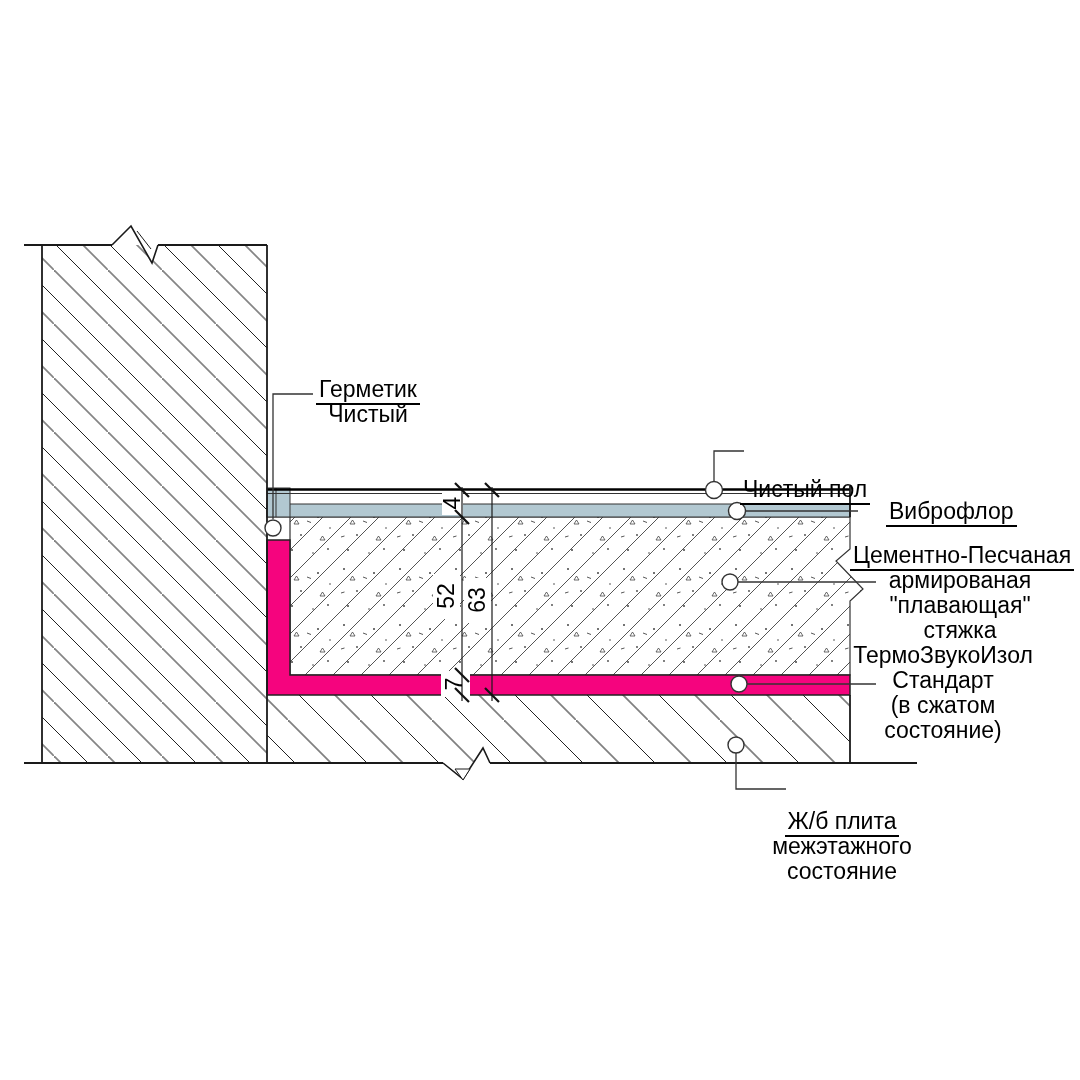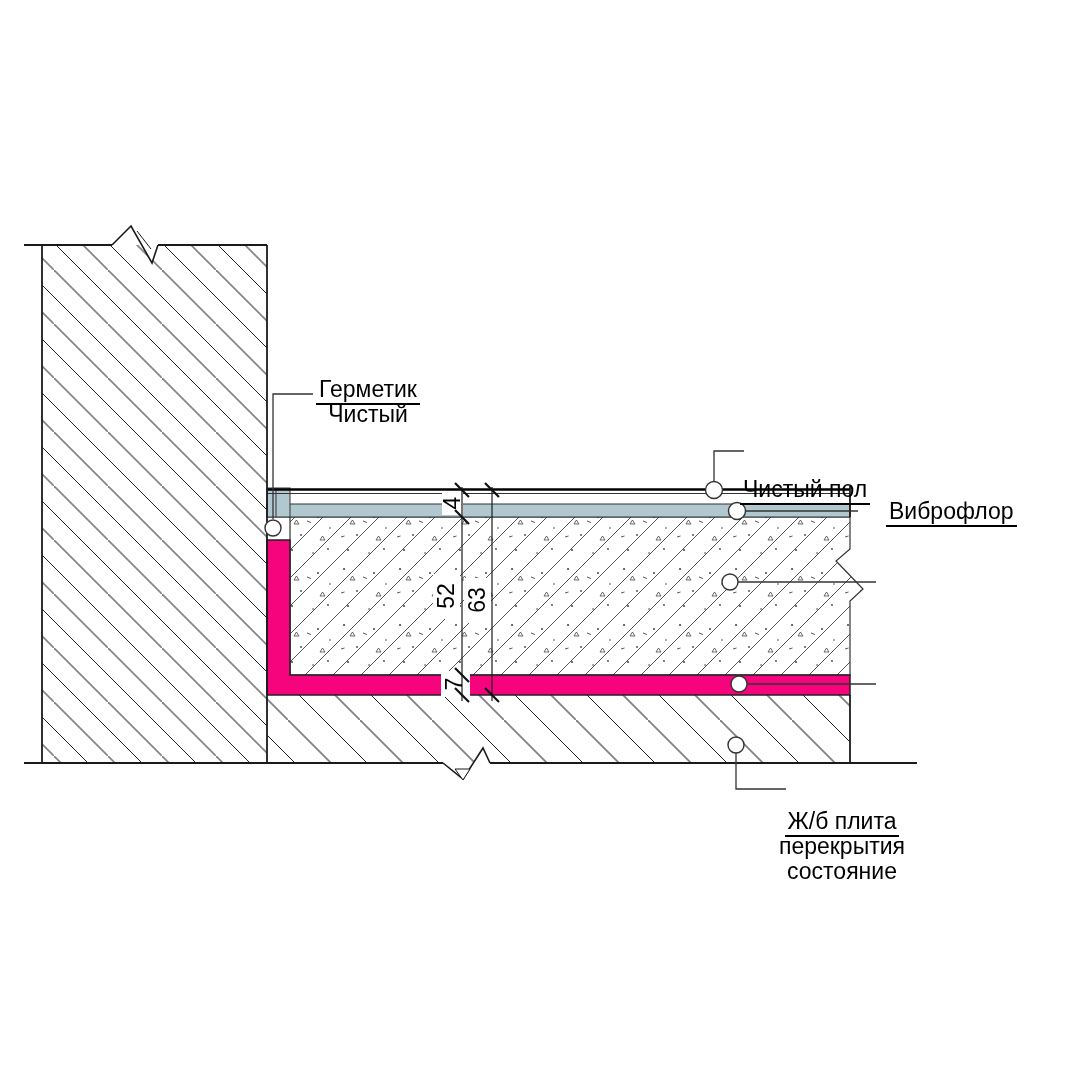--- a/index.html
+++ b/index.html
@@ -146,6 +146,12 @@
   <div><span class="u">Виброфлор</span></div>
 </div>
 
+<div class="lbl" style="left:850px;top:543px;width:220px;">
+  <div><span class="u">Цементно-Песчаная</span></div>
+  <div>армированая</div>
+  <div>"плавающая"</div>
+  <div>стяжка</div>
+</div>
 
 
 <div class="lbl" style="left:767px;top:809px;width:150px;">

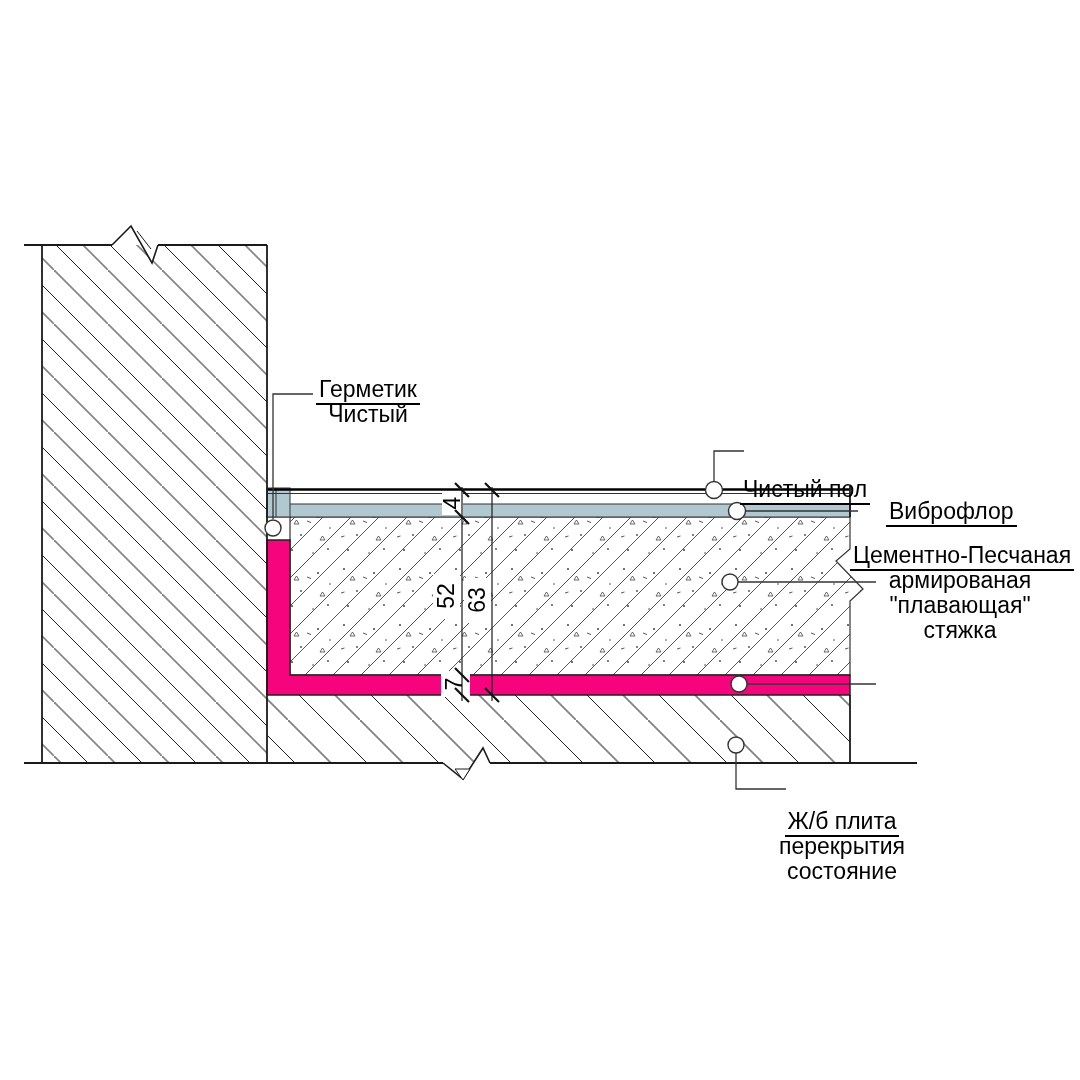--- a/index.html
+++ b/index.html
@@ -153,6 +153,12 @@
   <div>стяжка</div>
 </div>
 
+<div class="lbl" style="left:843px;top:643px;width:200px;">
+  <div>ТермоЗвукоИзол</div>
+  <div>Стандарт</div>
+  <div>(в сжатом</div>
+  <div>состояние)</div>
+</div>
 
 <div class="lbl" style="left:767px;top:809px;width:150px;">
   <div><span class="u">Ж/б плита</span></div>

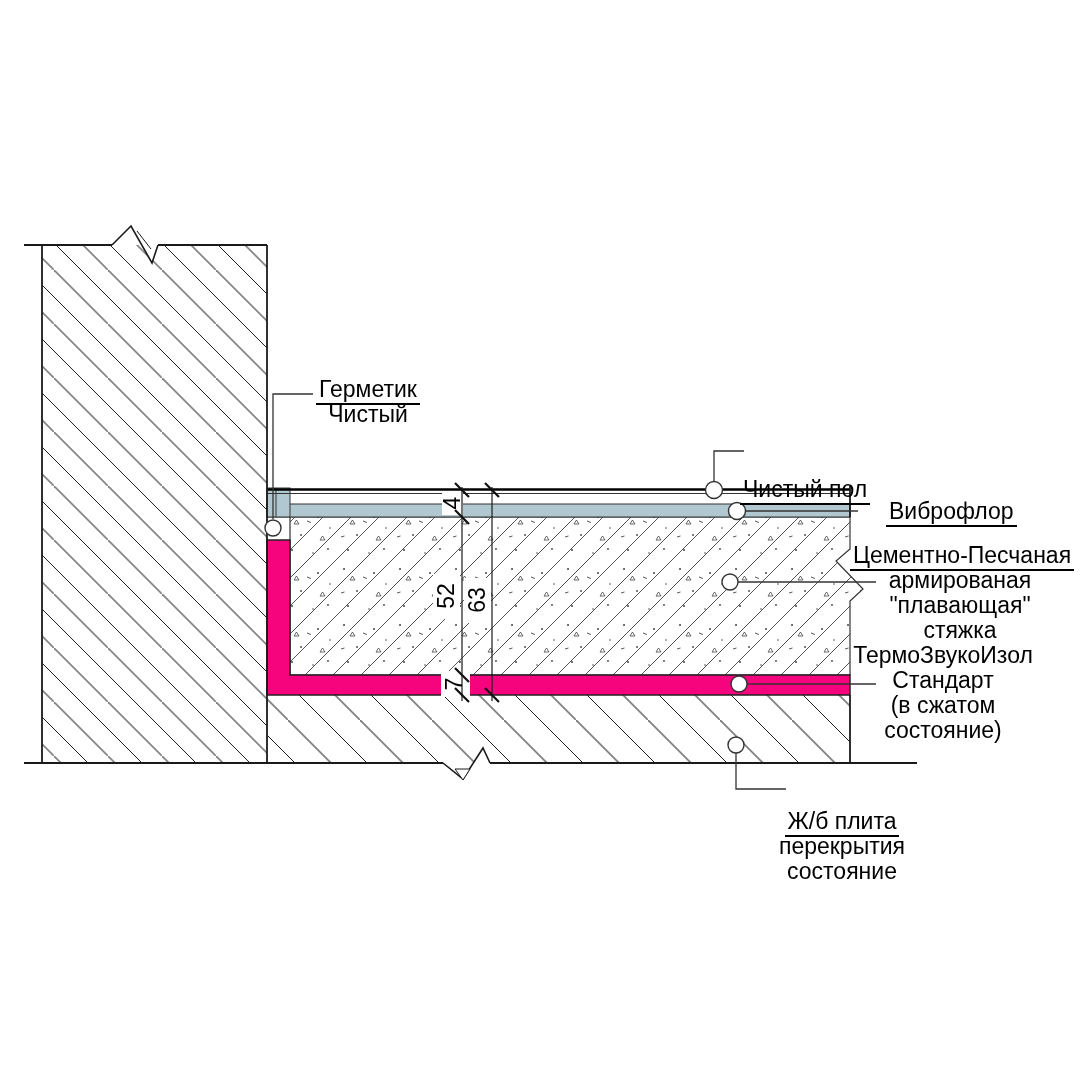--- a/index.html
+++ b/index.html
@@ -162,7 +162,7 @@
 
 <div class="lbl" style="left:767px;top:809px;width:150px;">
   <div><span class="u">Ж/б плита</span></div>
-  <div>перекрытия</div>
+  <div>межэтажного</div>
   <div>состояние</div>
 </div>
 

